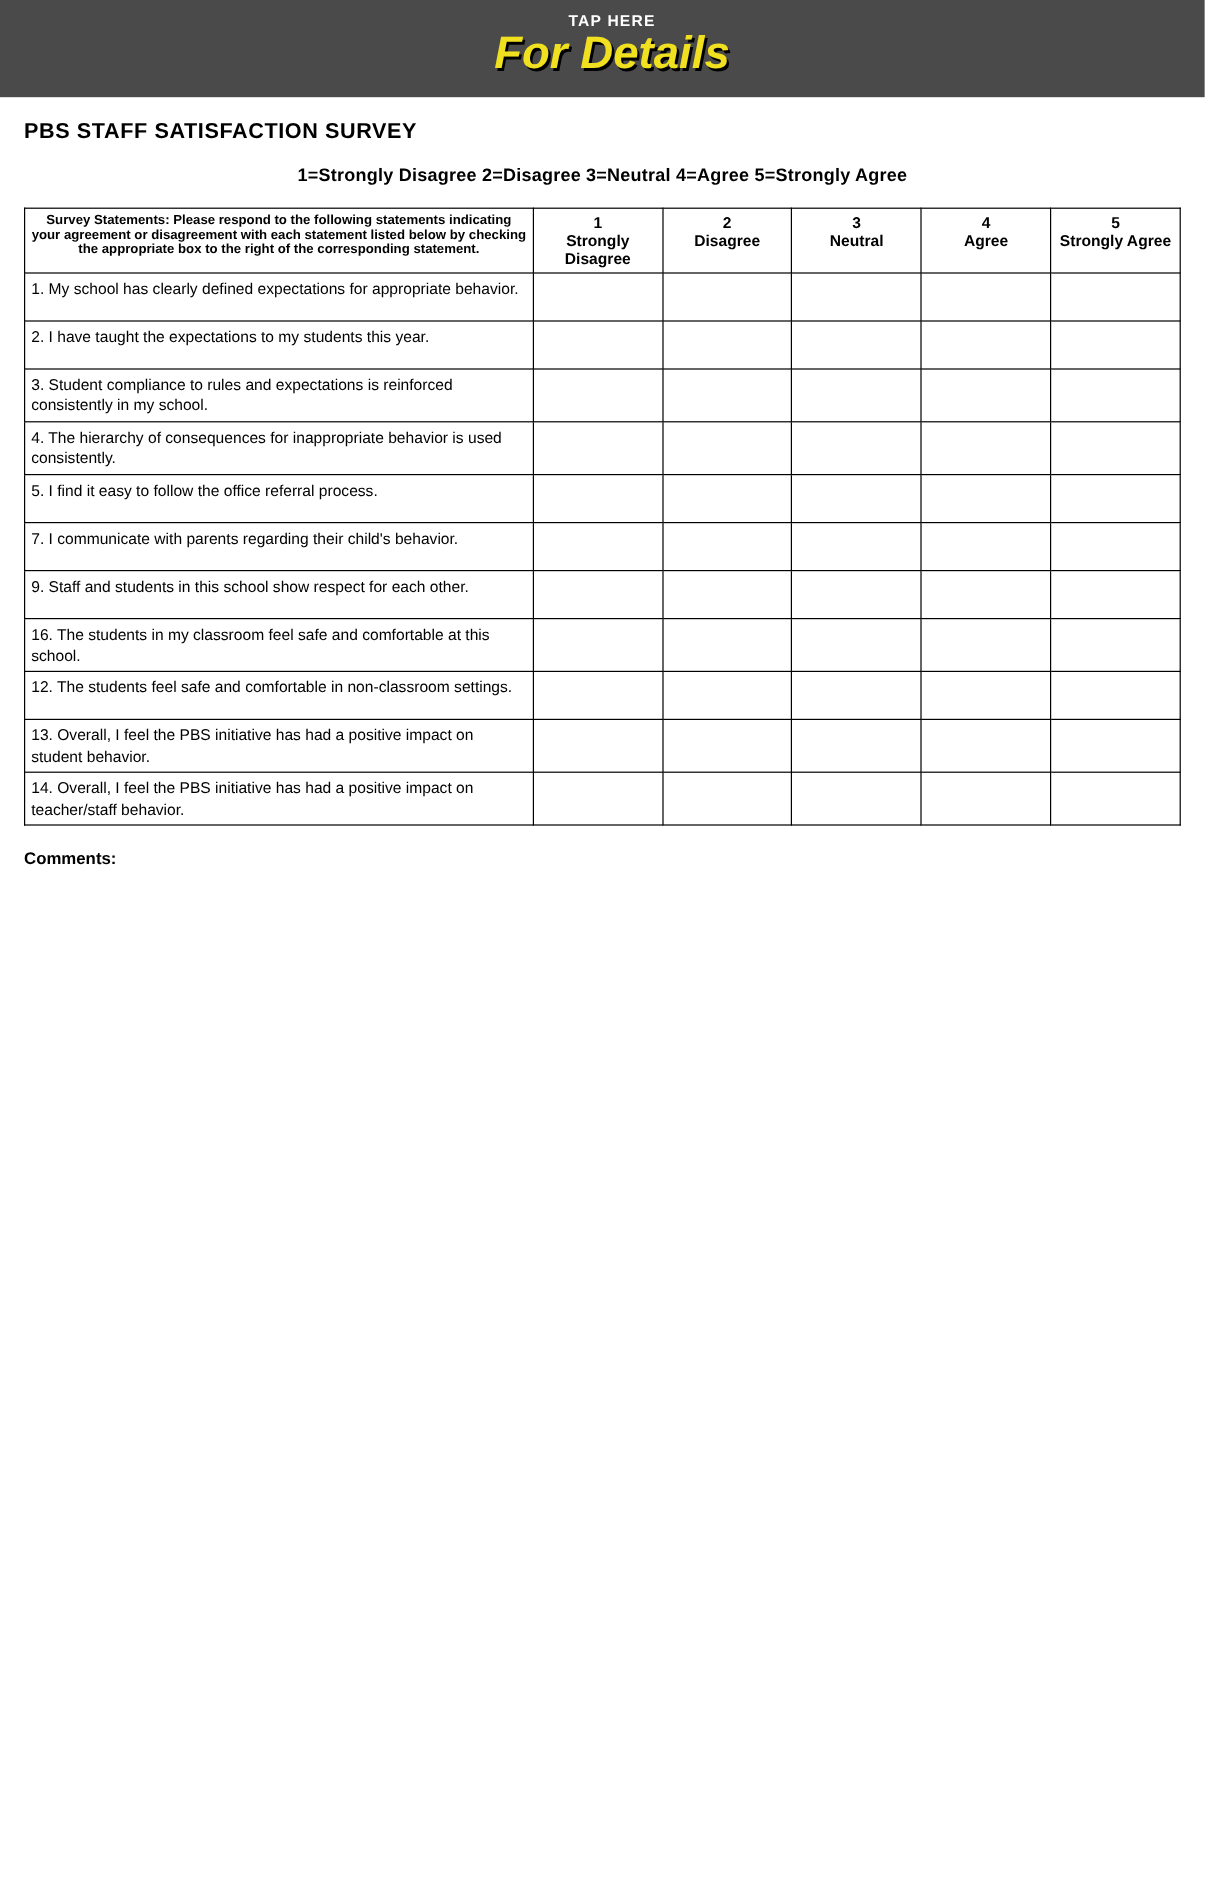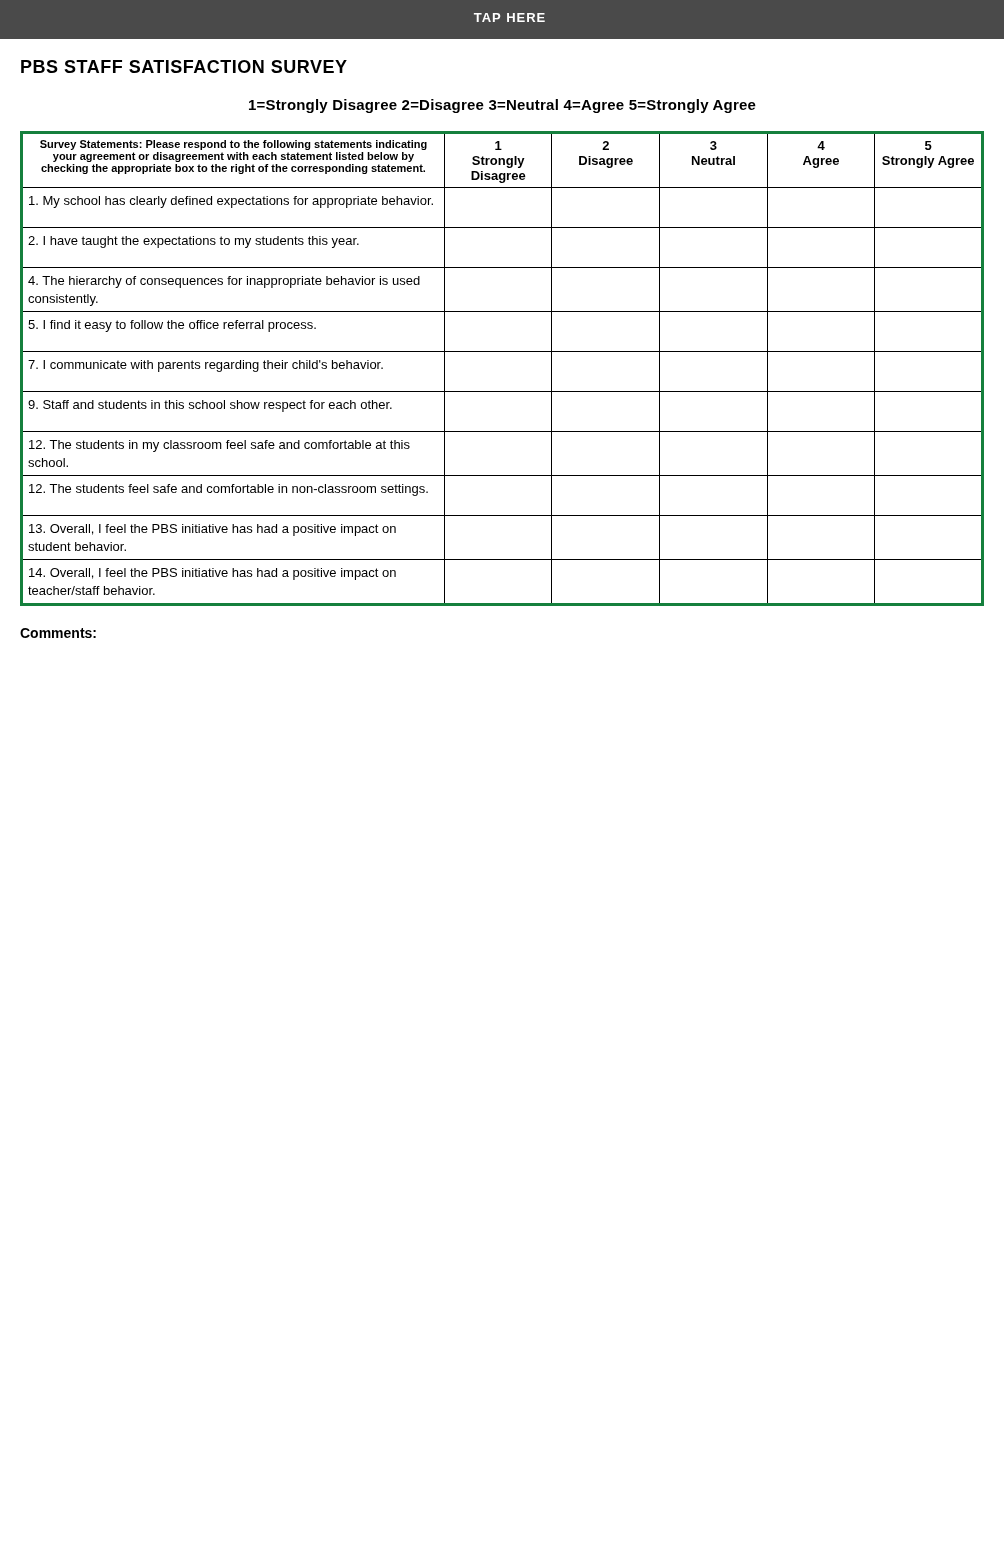--- a/index.html
+++ b/index.html
@@ -110,6 +110,7 @@
 
 <div class="header-banner">
   <span class="tap-here-text">TAP HERE</span>
+  <span class="for-details-text">For Details</span>
 </div>
 
 <div class="page-content">

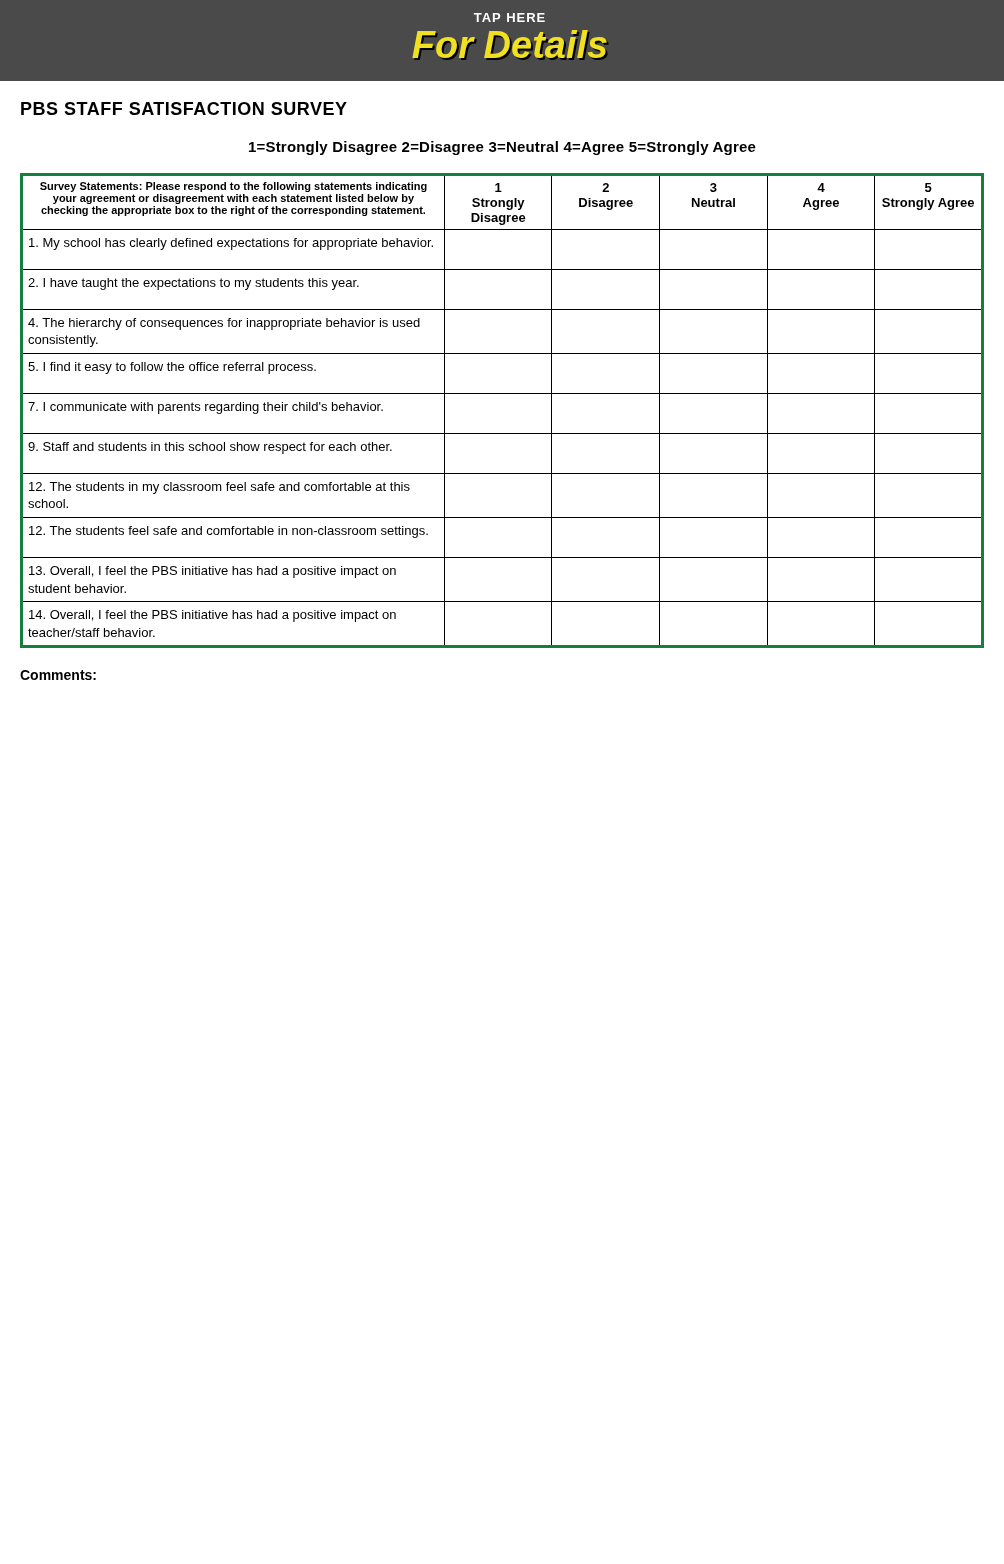--- a/index.html
+++ b/index.html
@@ -56,7 +56,7 @@
     .survey-table {
       width: 100%;
       border-collapse: collapse;
-      border: 3px solid #15803d;
+      border: 1px solid #15803d;
     }
 
     .survey-table th,

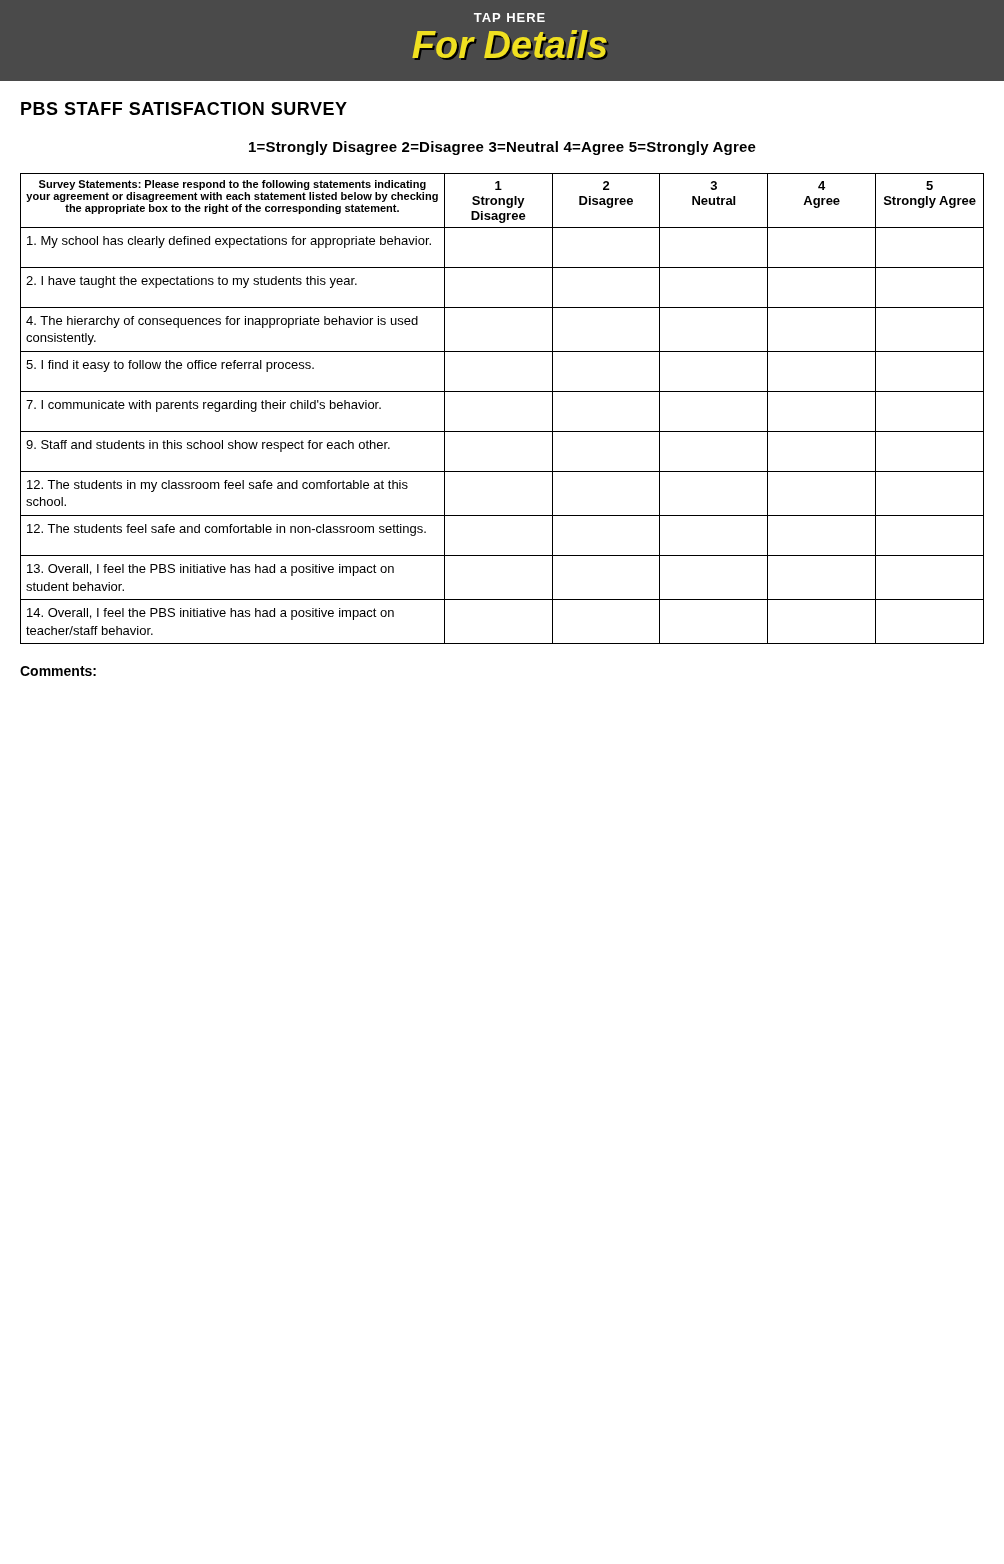--- a/index.html
+++ b/index.html
@@ -163,6 +163,14 @@
           <td class="col-scale empty-cell"></td>
         </tr>
         <tr>
+          <td class="col-statement statement-cell">3.  Student compliance to rules and expectations is reinforced consistently in my school.</td>
+          <td class="col-scale empty-cell"></td>
+          <td class="col-scale empty-cell"></td>
+          <td class="col-scale empty-cell"></td>
+          <td class="col-scale empty-cell"></td>
+          <td class="col-scale empty-cell"></td>
+        </tr>
+        <tr>
           <td class="col-statement statement-cell">4.  The hierarchy of consequences for inappropriate behavior is used consistently.</td>
           <td class="col-scale empty-cell"></td>
           <td class="col-scale empty-cell"></td>

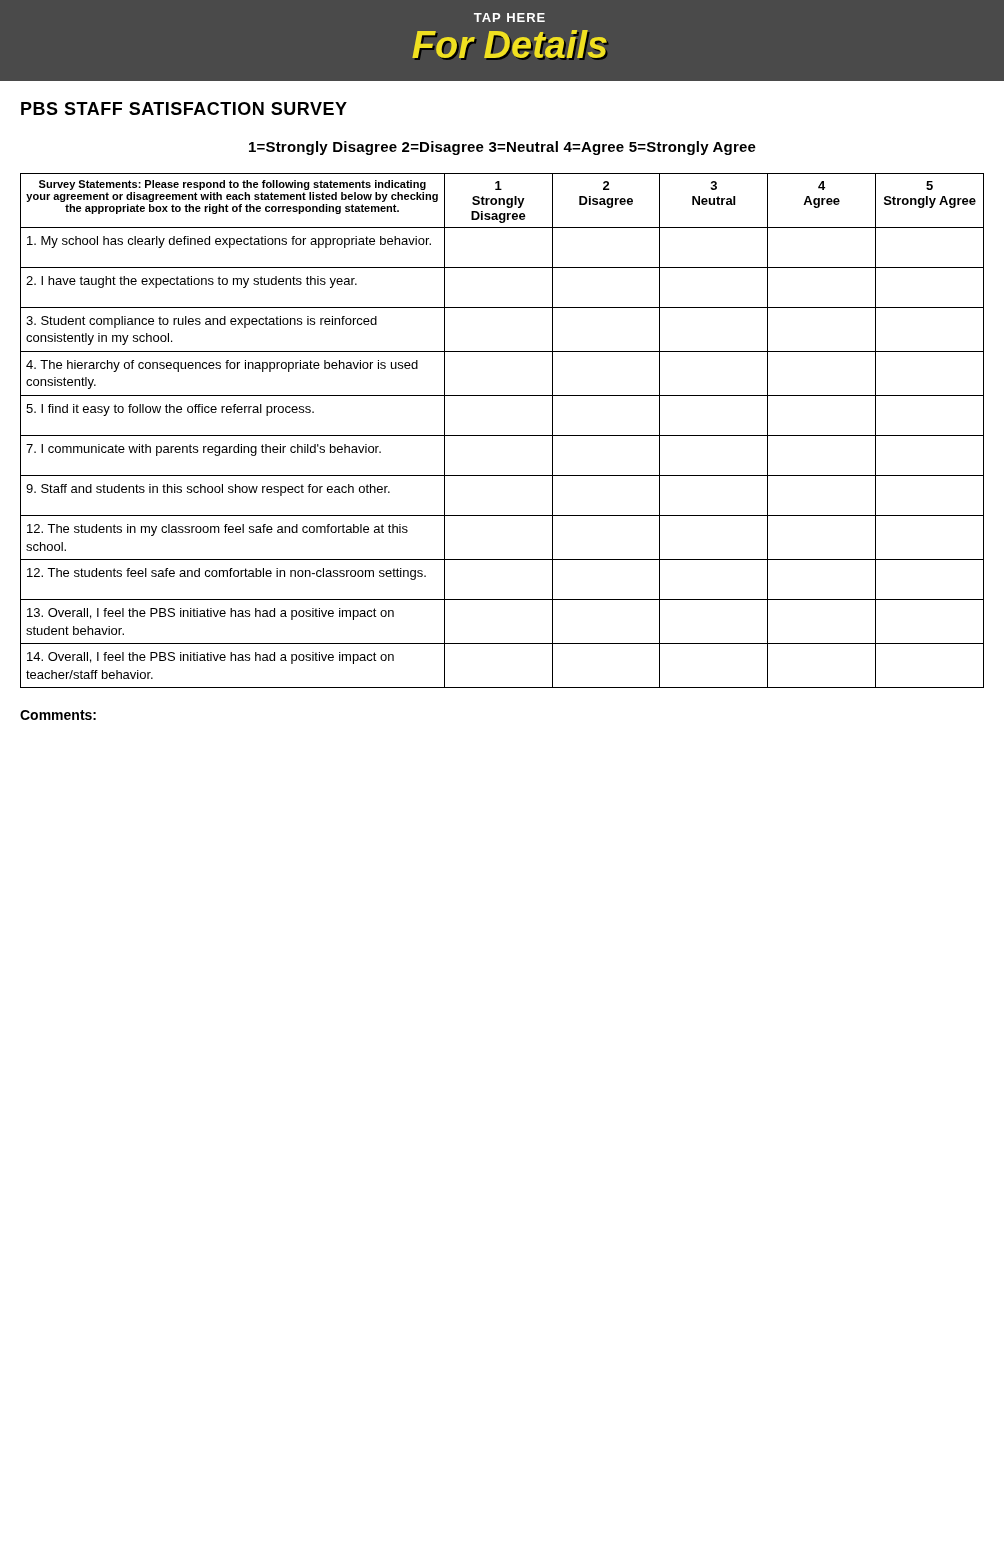--- a/index.html
+++ b/index.html
@@ -203,7 +203,7 @@
           <td class="col-scale empty-cell"></td>
         </tr>
         <tr>
-          <td class="col-statement statement-cell">12. The students in my classroom feel safe and comfortable at this school.</td>
+          <td class="col-statement statement-cell">16. The students in my classroom feel safe and comfortable at this school.</td>
           <td class="col-scale empty-cell"></td>
           <td class="col-scale empty-cell"></td>
           <td class="col-scale empty-cell"></td>

